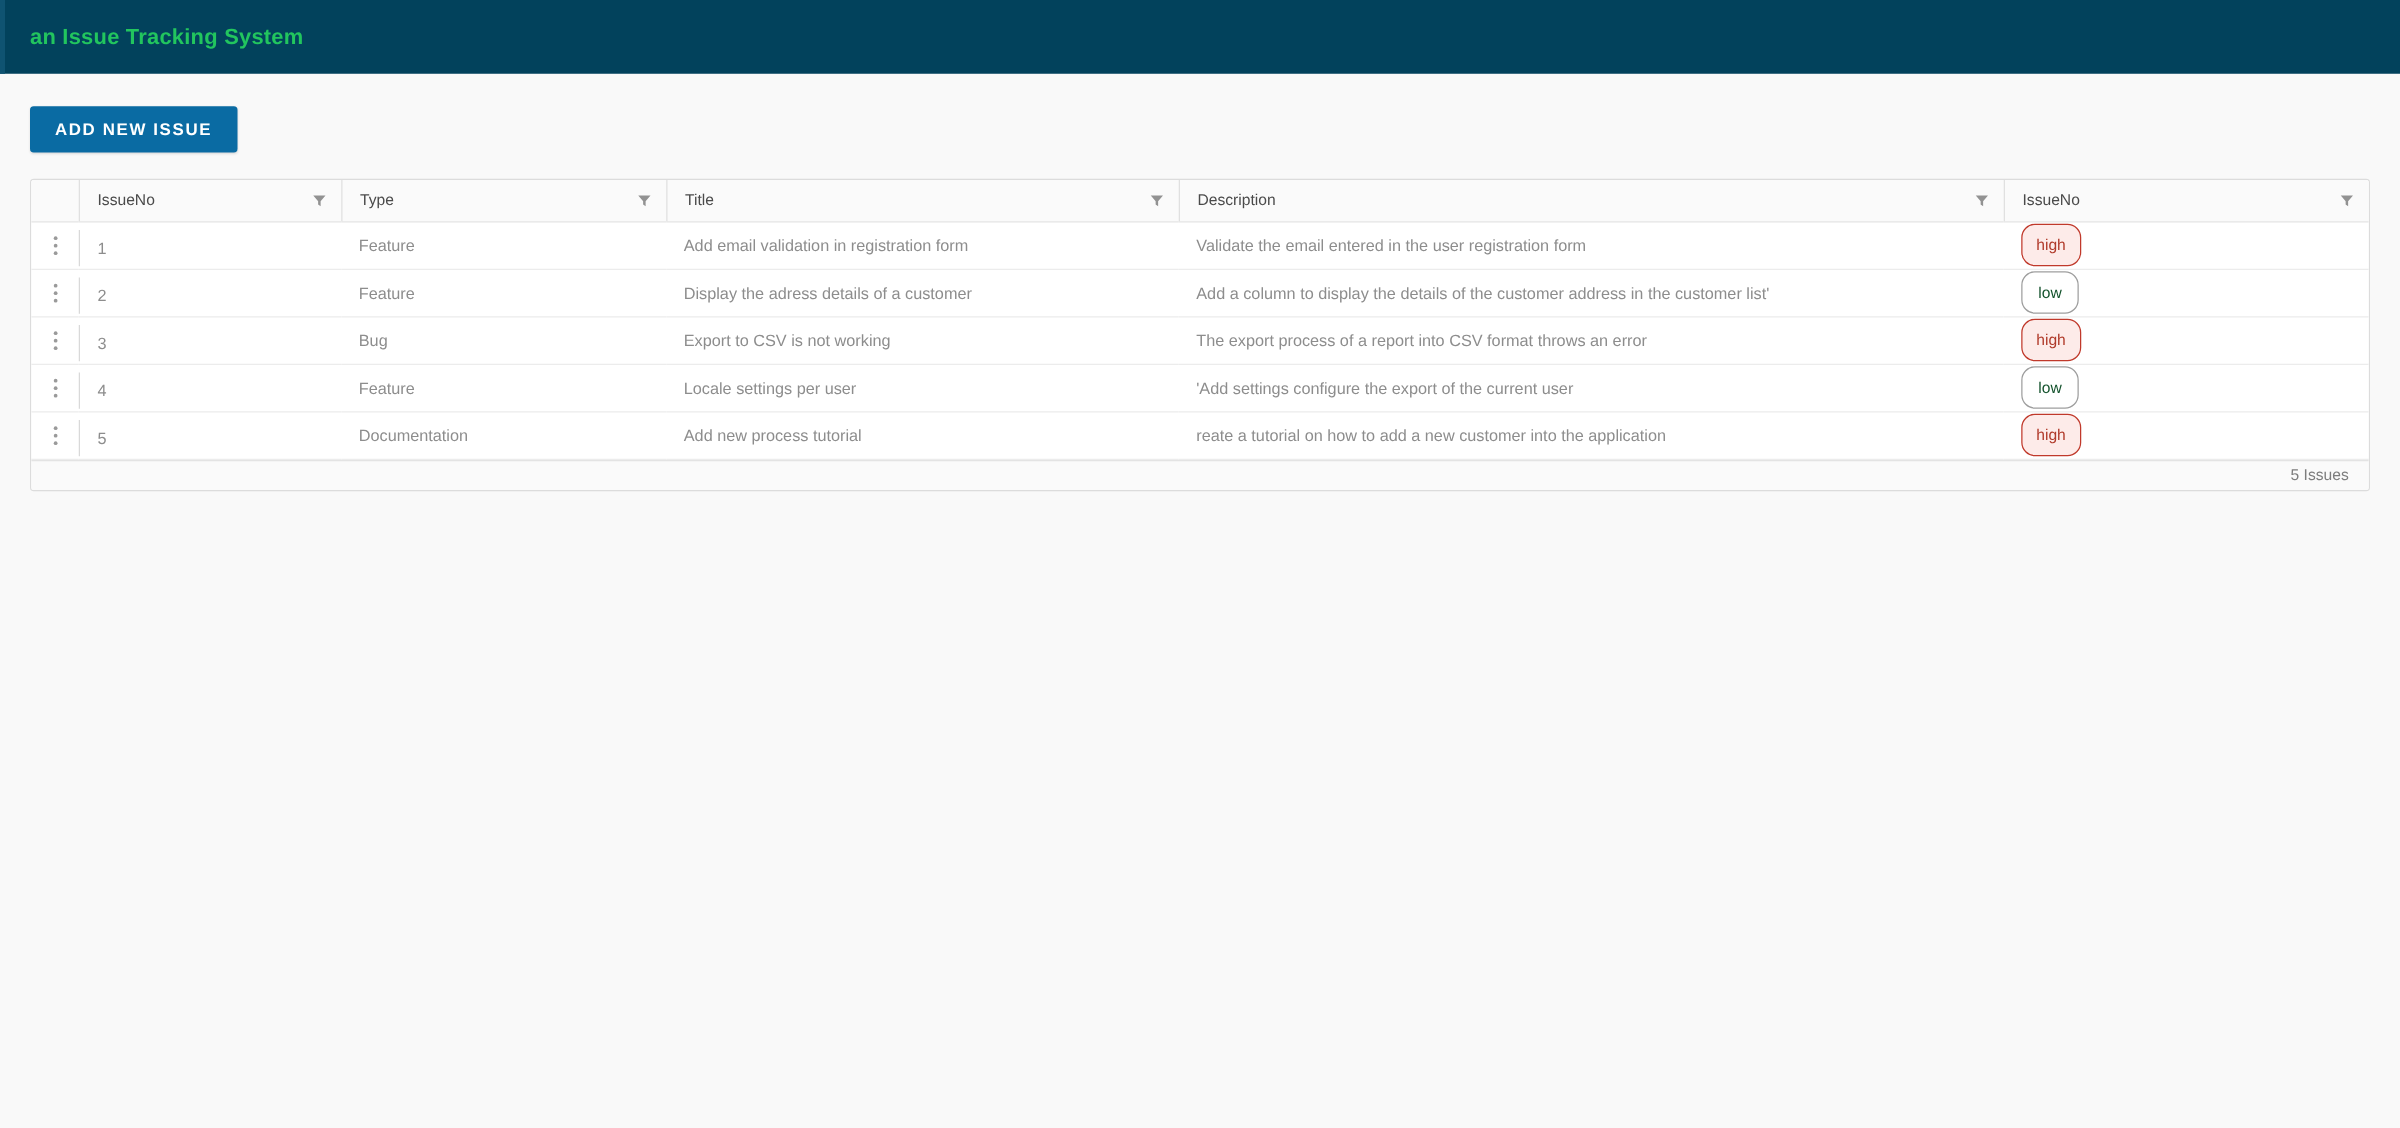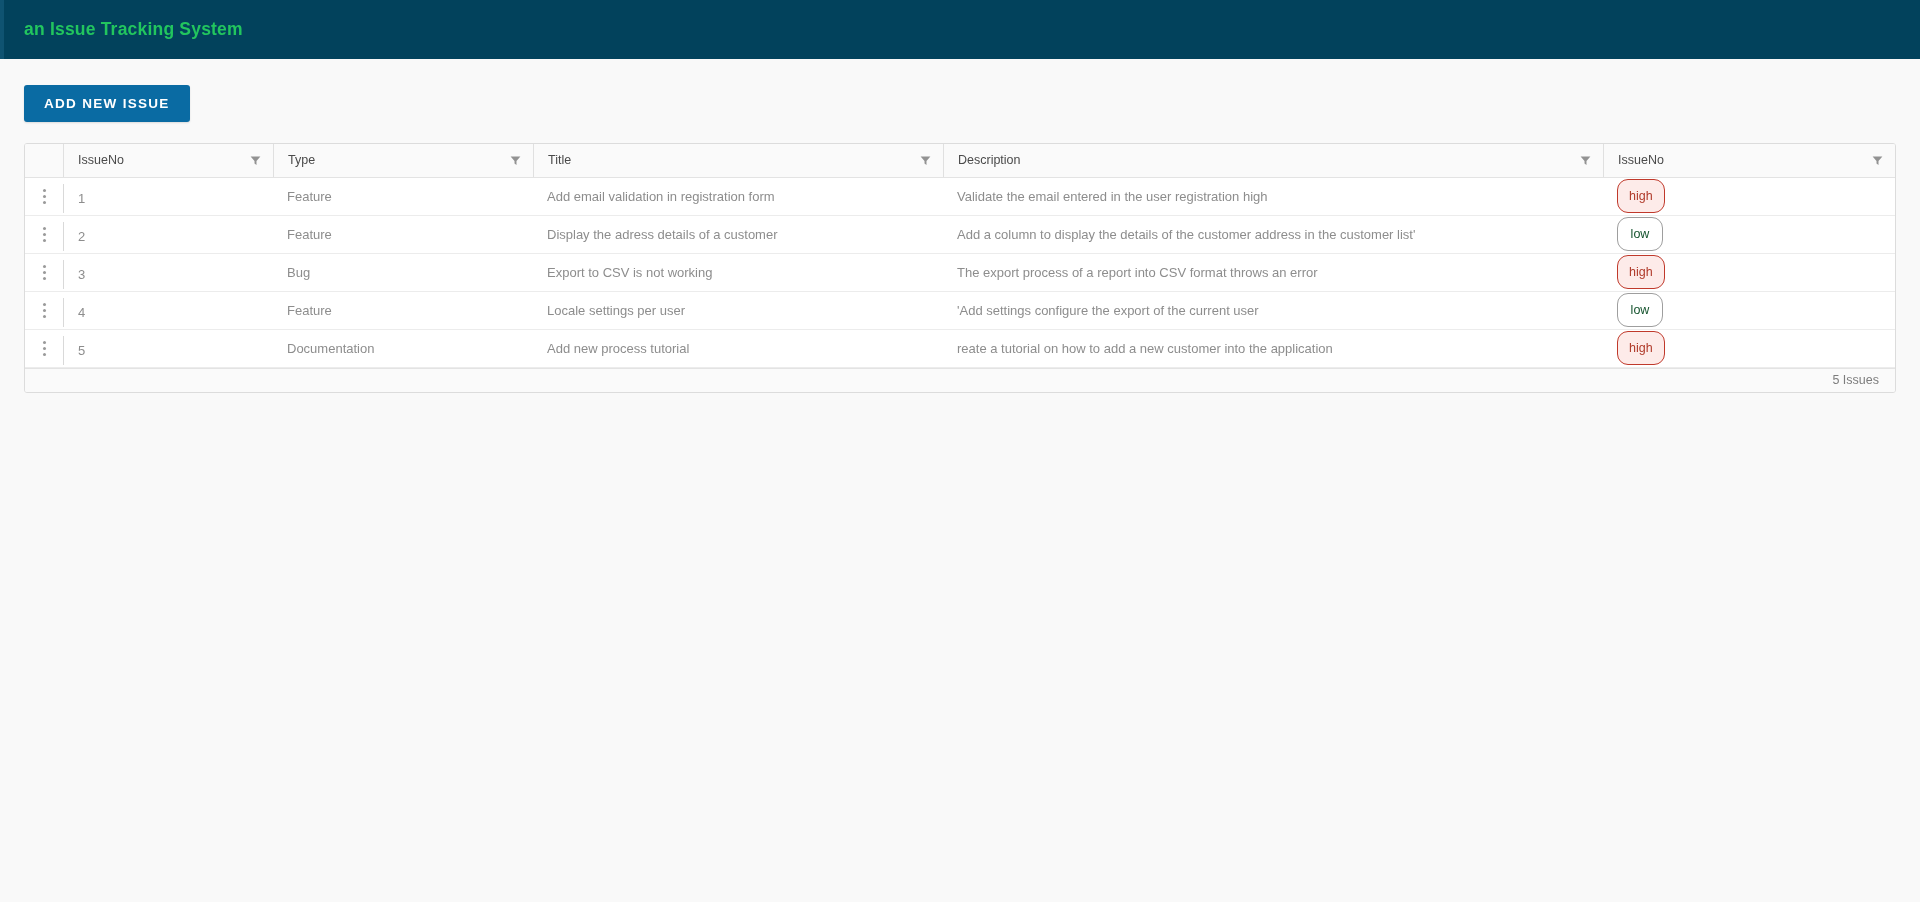--- a/index.html
+++ b/index.html
@@ -317,7 +317,7 @@
             <div class="td-inner">Add email validation in registration form</div>
           </td>
           <td>
-            <div class="td-inner">Validate the email entered in the user registration high</div>
+            <div class="td-inner">Validate the email entered in the user registration form</div>
           </td>
           <td>
             <div class="td-inner">

